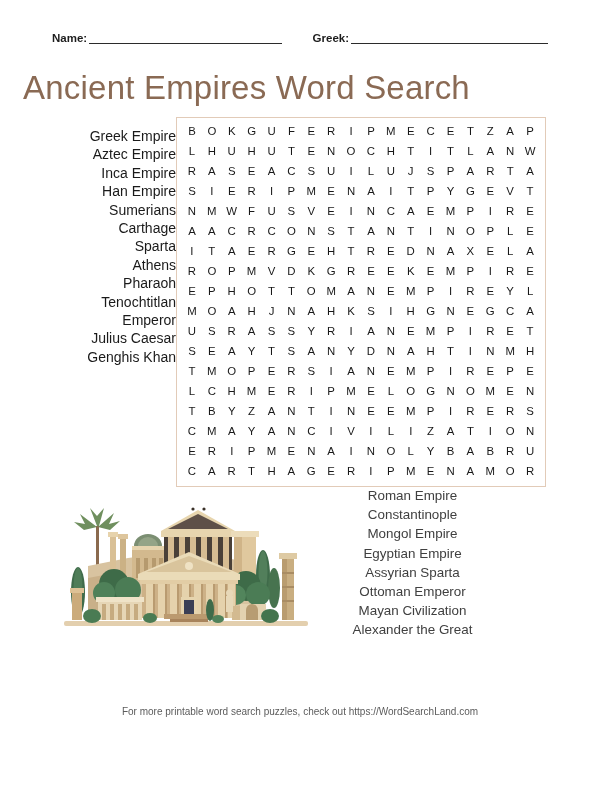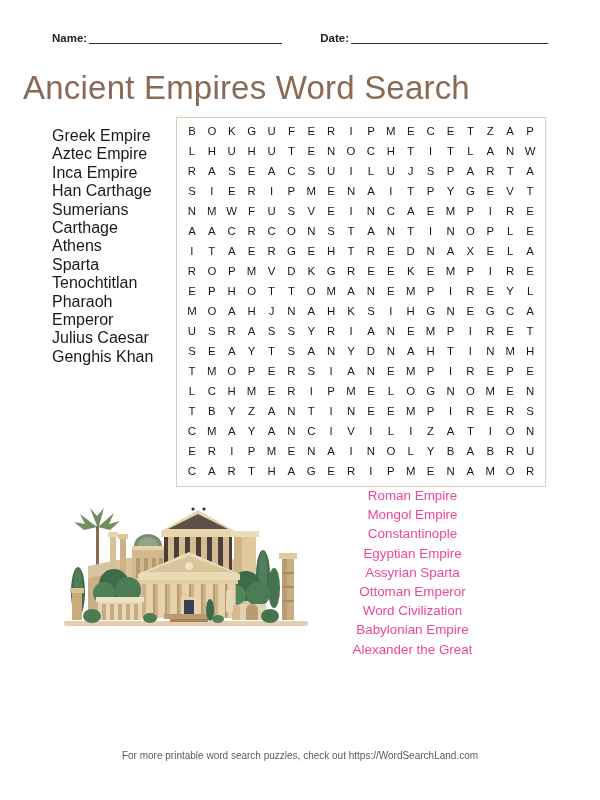--- a/index.html
+++ b/index.html
@@ -152,7 +152,7 @@
     </div>
     <div class="nd-gap"></div>
     <div class="nd-group">
-      <span class="nd-label">Date:</span>
+      <span class="nd-label">Greek:</span>
       <span class="nd-rule date"></span>
     </div>
   </div>

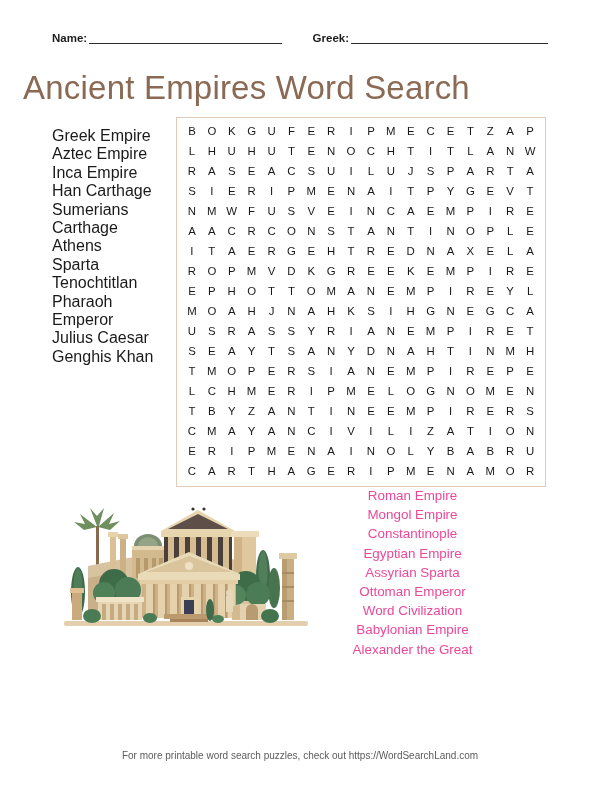--- a/index.html
+++ b/index.html
@@ -68,8 +68,8 @@
     top: 127px;
     left: 52px;
     width: 124px;
-    text-align: left;
-    font-size: 16px;
+    text-align: right;
+    font-size: 14px;
     color: #1a1a1a;
     line-height: 18.4px;
   }

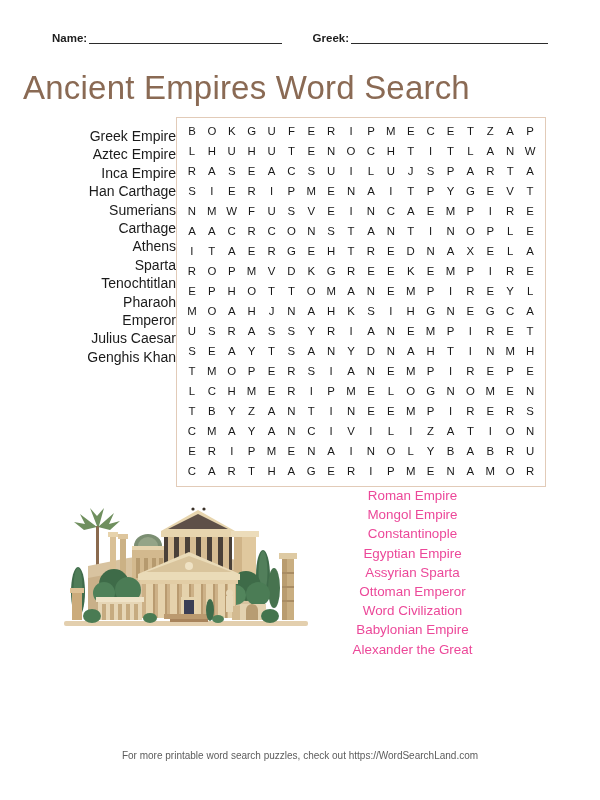--- a/index.html
+++ b/index.html
@@ -163,7 +163,7 @@
       <div class="word">Greek Empire</div>
       <div class="word">Aztec Empire</div>
       <div class="word">Inca Empire</div>
-      <div class="word">Han Carthage</div>
+      <div class="word">Han Empire</div>
       <div class="word">Sumerians</div>
       <div class="word">Carthage</div>
       <div class="word">Athens</div>

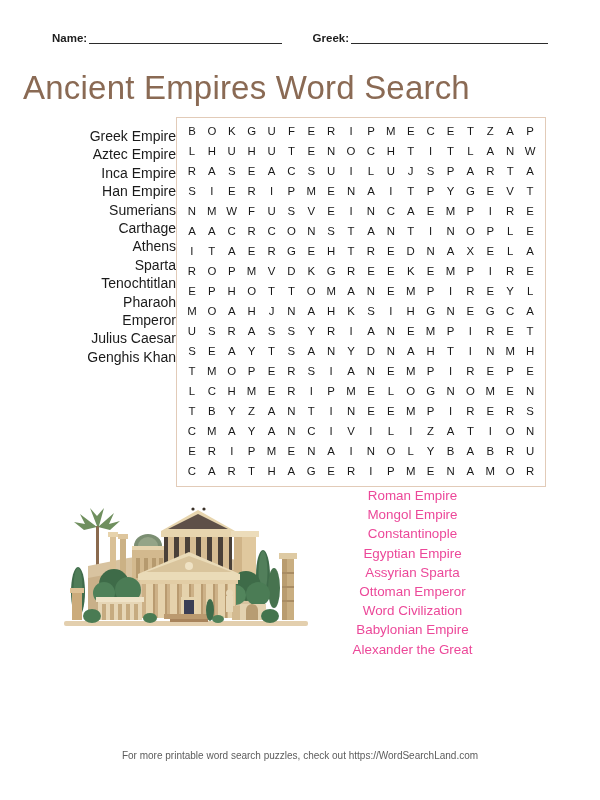--- a/index.html
+++ b/index.html
@@ -166,8 +166,8 @@
       <div class="word">Han Empire</div>
       <div class="word">Sumerians</div>
       <div class="word">Carthage</div>
+      <div class="word">Sparta</div>
       <div class="word">Athens</div>
-      <div class="word">Sparta</div>
       <div class="word">Tenochtitlan</div>
       <div class="word">Pharaoh</div>
       <div class="word">Emperor</div>

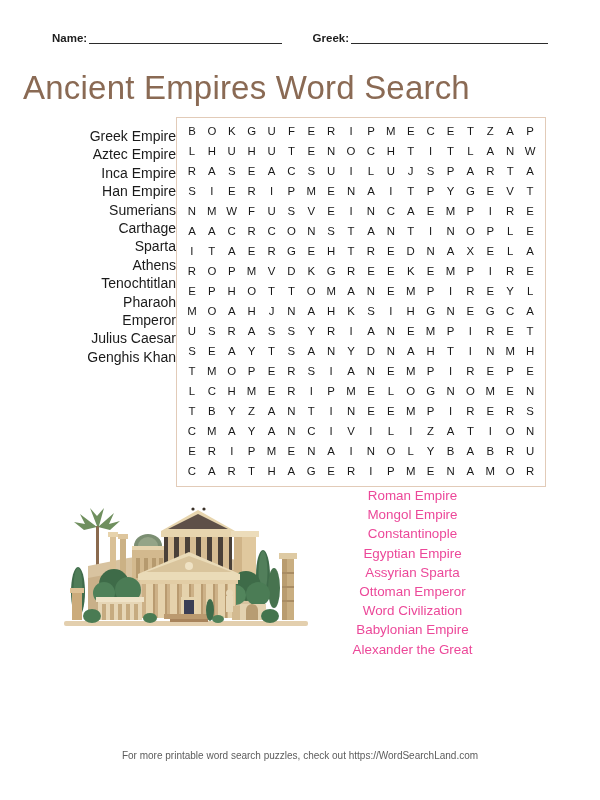--- a/index.html
+++ b/index.html
@@ -168,8 +168,8 @@
       <div class="word">Carthage</div>
       <div class="word">Sparta</div>
       <div class="word">Athens</div>
+      <div class="word">Pharaoh</div>
       <div class="word">Tenochtitlan</div>
-      <div class="word">Pharaoh</div>
       <div class="word">Emperor</div>
       <div class="word">Julius Caesar</div>
       <div class="word">Genghis Khan</div>

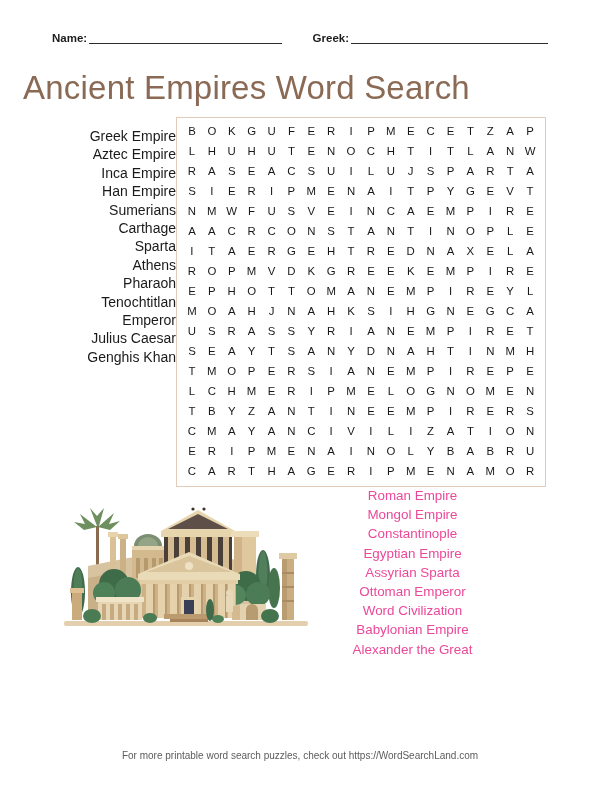--- a/index.html
+++ b/index.html
@@ -113,7 +113,7 @@
     width: 165px;
     text-align: center;
     font-size: 13.4px;
-    color: #ec4899;
+    color: #404040;
     line-height: 19.2px;
   }
   .right-words div { white-space: nowrap; }

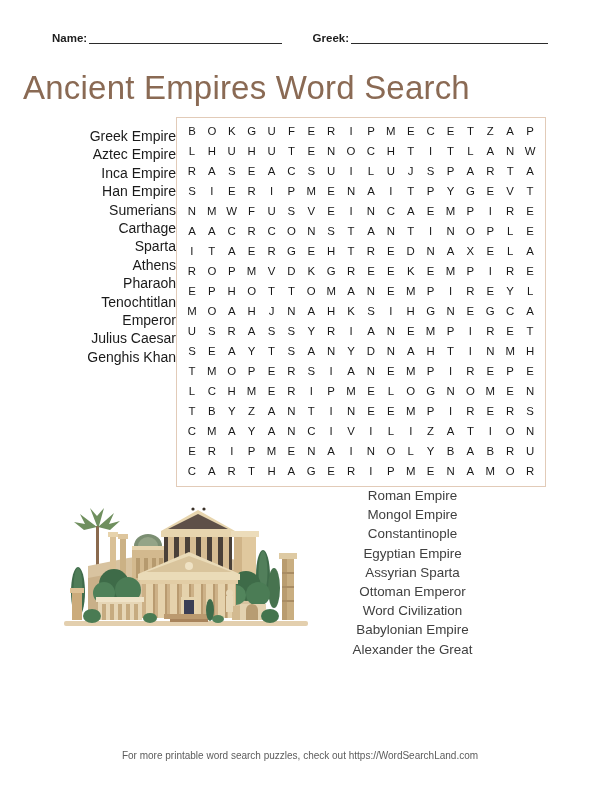--- a/index.html
+++ b/index.html
@@ -506,8 +506,8 @@
 
   <div class="right-words" id="right-words">
       <div class="word">Roman Empire</div>
+      <div class="word">Constantinople</div>
       <div class="word">Mongol Empire</div>
-      <div class="word">Constantinople</div>
       <div class="word">Egyptian Empire</div>
       <div class="word">Assyrian Sparta</div>
       <div class="word">Ottoman Emperor</div>

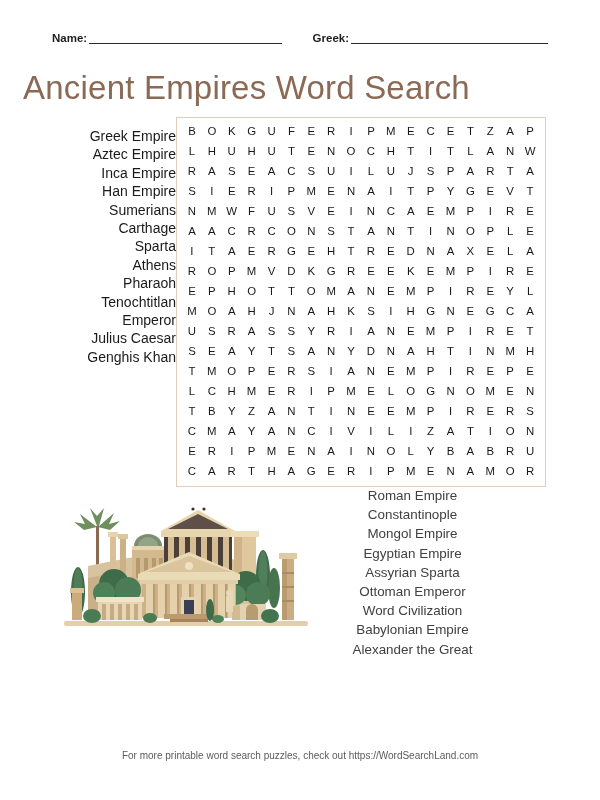--- a/index.html
+++ b/index.html
@@ -511,7 +511,7 @@
       <div class="word">Egyptian Empire</div>
       <div class="word">Assyrian Sparta</div>
       <div class="word">Ottoman Emperor</div>
-      <div class="word">Word Civilization</div>
+      <div class="word">Mayan Civilization</div>
       <div class="word">Babylonian Empire</div>
       <div class="word">Alexander the Great</div>
     </div>

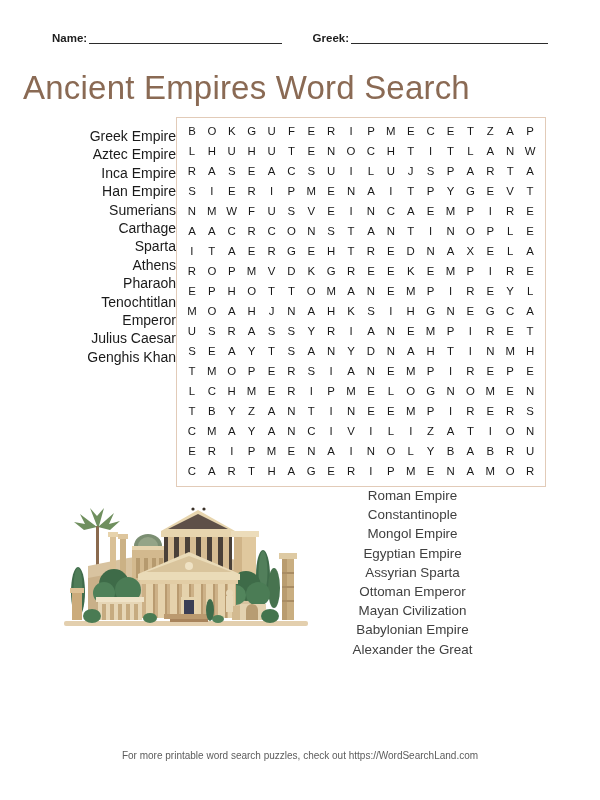--- a/index.html
+++ b/index.html
@@ -512,7 +512,6 @@
       <div class="word">Assyrian Sparta</div>
       <div class="word">Ottoman Emperor</div>
       <div class="word">Mayan Civilization</div>
-      <div class="word">Babylonian Empire</div>
       <div class="word">Alexander the Great</div>
     </div>
 

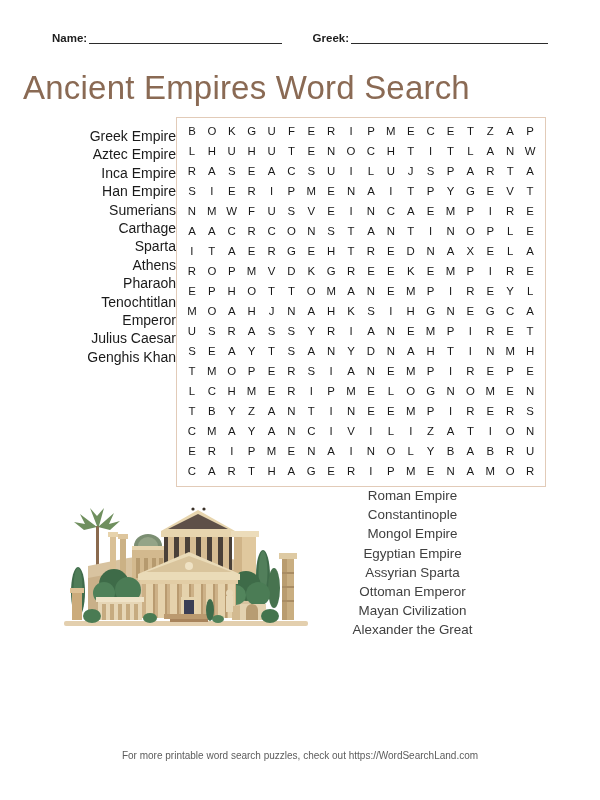--- a/index.html
+++ b/index.html
@@ -137,7 +137,6 @@
     text-align: center;
     font-size: 10px;
     color: #5c5c5c;
-    margin-top: 44px;
   }
 </style>
 </head>

